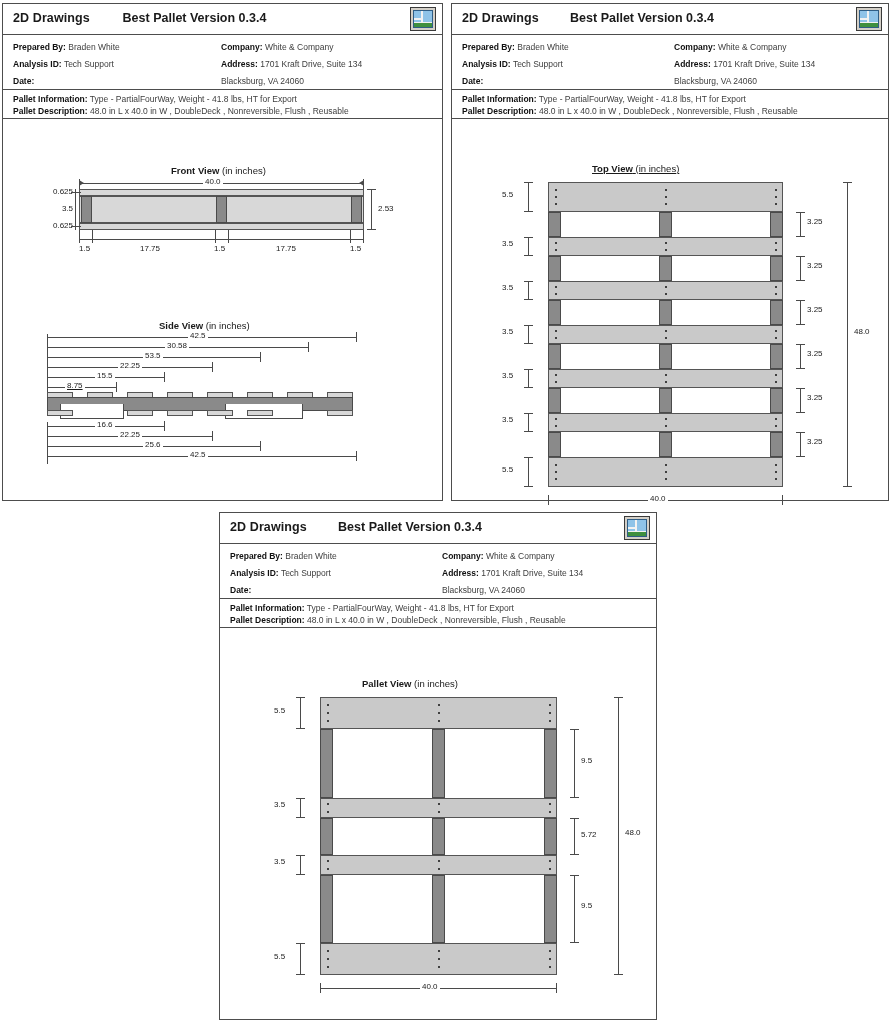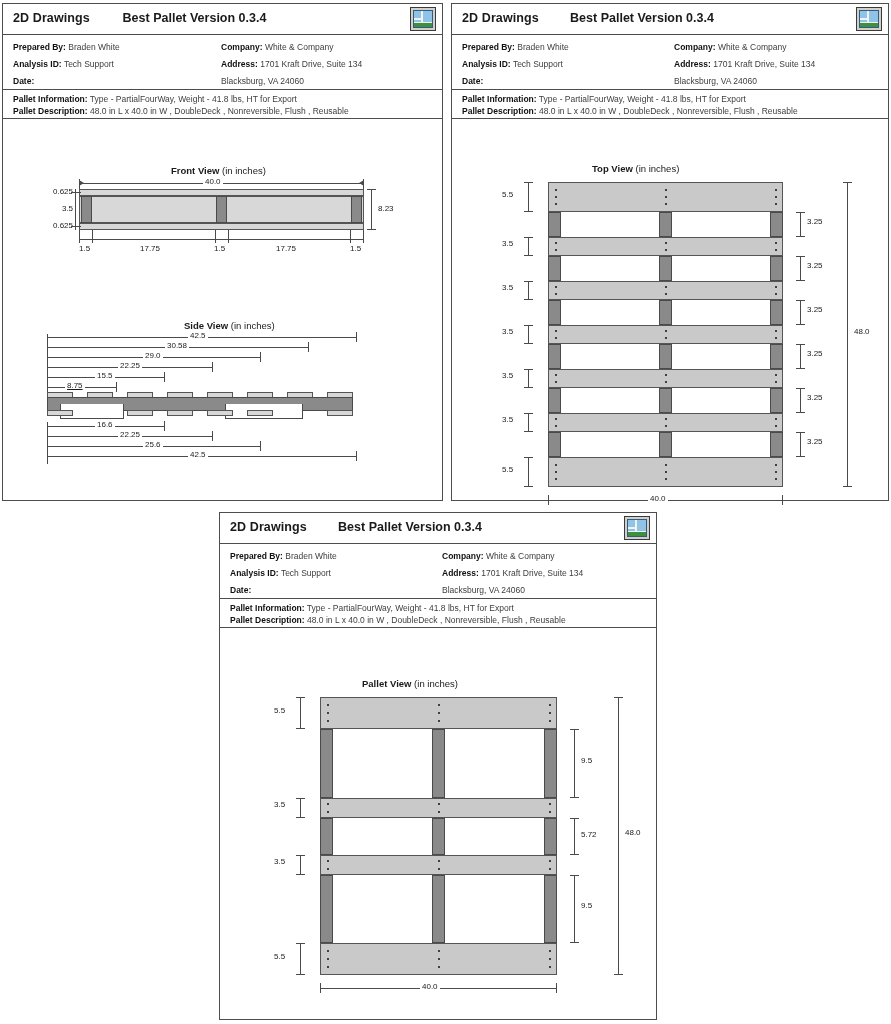--- a/index.html
+++ b/index.html
@@ -418,7 +418,7 @@
     </div>
 
     <div class="canvas">
-      <div class="viewtitle" style="left:140px; top:44px;">
+      <div class="viewtitle" style="left:140px; top:44px;text-decoration:underline;">
         <span>Top View</span>
         <span class="sub">(in inches)</span>
       </div>

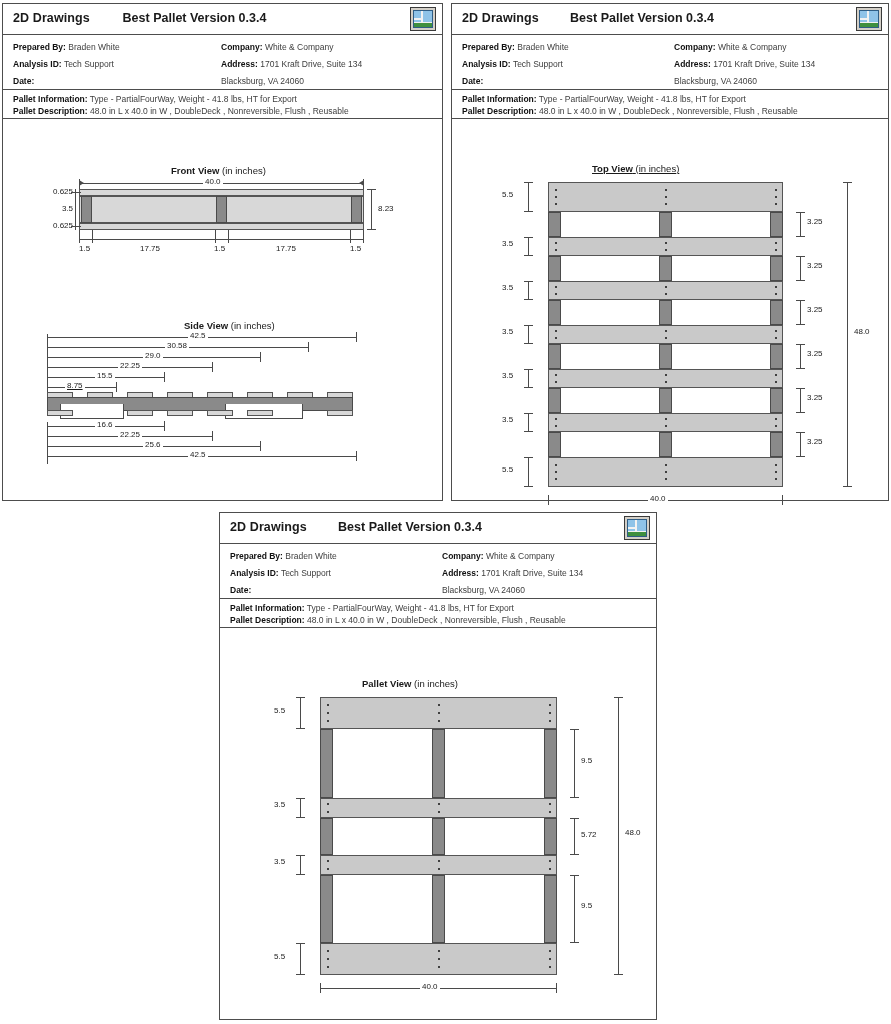--- a/index.html
+++ b/index.html
@@ -271,7 +271,7 @@
       <div class="vline" style="left:368px; top:70px; height:41px;"></div>
       <div class="tickh" style="left:364px; top:70px;  width:9px;"></div>
       <div class="tickh" style="left:364px; top:110px; width:9px;"></div>
-      <div class="dimtxt" style="left:373px; top:85px;">8.23</div>
+      <div class="dimtxt" style="left:373px; top:85px;">2.53</div>
 
       <div class="hline" style="left:76px; top:120px; width:285px;"></div>
       <div class="vline" style="left:76px;  top:111px; height:13px;"></div>

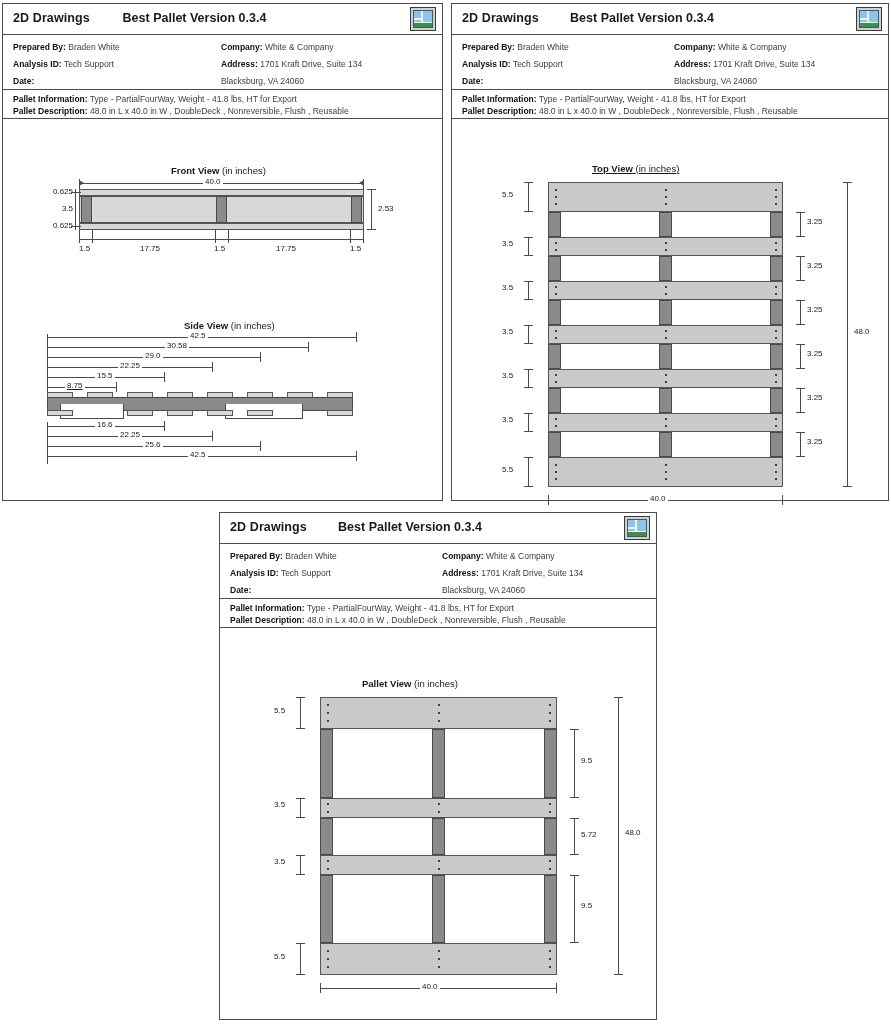--- a/index.html
+++ b/index.html
@@ -289,7 +289,7 @@
 
     <div class="canvas" style="position:absolute; left:0; top:302px; height:170px;">
 
-      <div class="viewtitle" style="left:181px; top:14px;">
+      <div class="viewtitle" style="left:156px; top:14px;">
         <span>Side View</span>
         <span class="sub">(in inches)</span>
       </div>

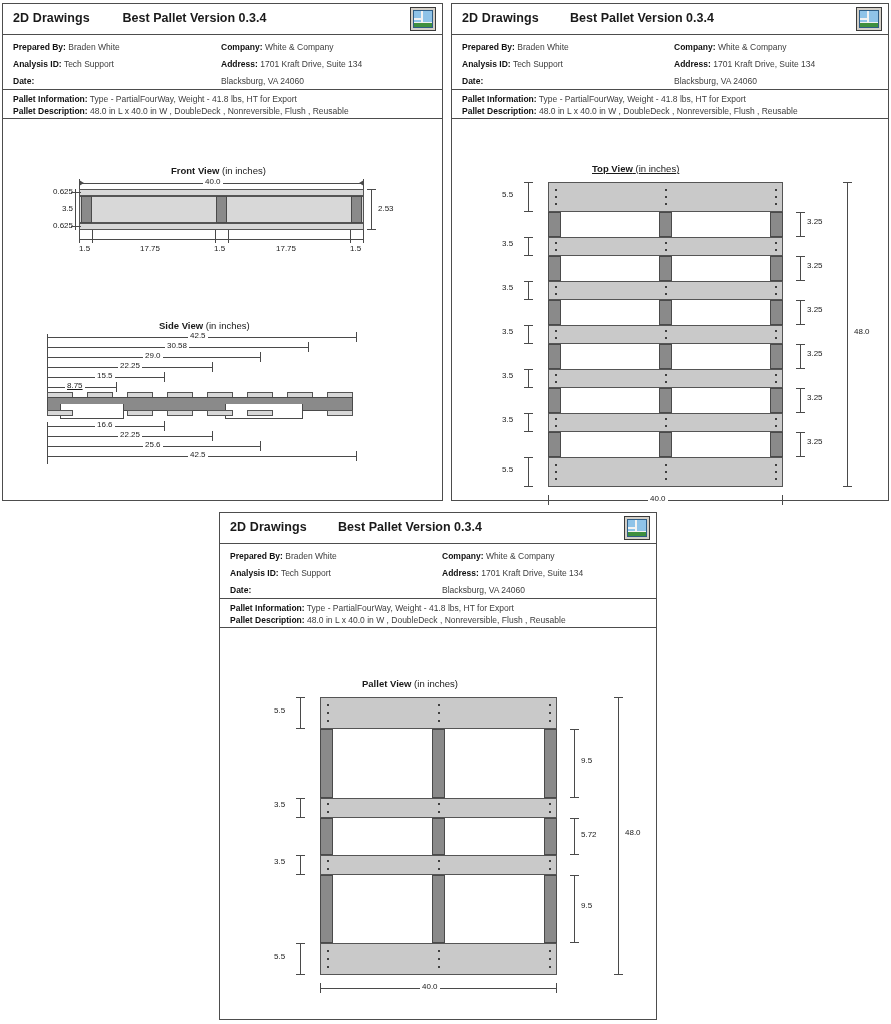--- a/index.html
+++ b/index.html
@@ -306,7 +306,7 @@
 
       <div class="hline" style="left:44px; top:51px; width:214px;"></div>
       <div class="tickv" style="left:257px; top:46px; height:10px;"></div>
-      <div class="dimtxt" style="left:140px; top:45px;">29.0</div>
+      <div class="dimtxt" style="left:140px; top:45px;">53.5</div>
 
       <div class="hline" style="left:44px; top:61px; width:166px;"></div>
       <div class="tickv" style="left:209px; top:56px; height:10px;"></div>

